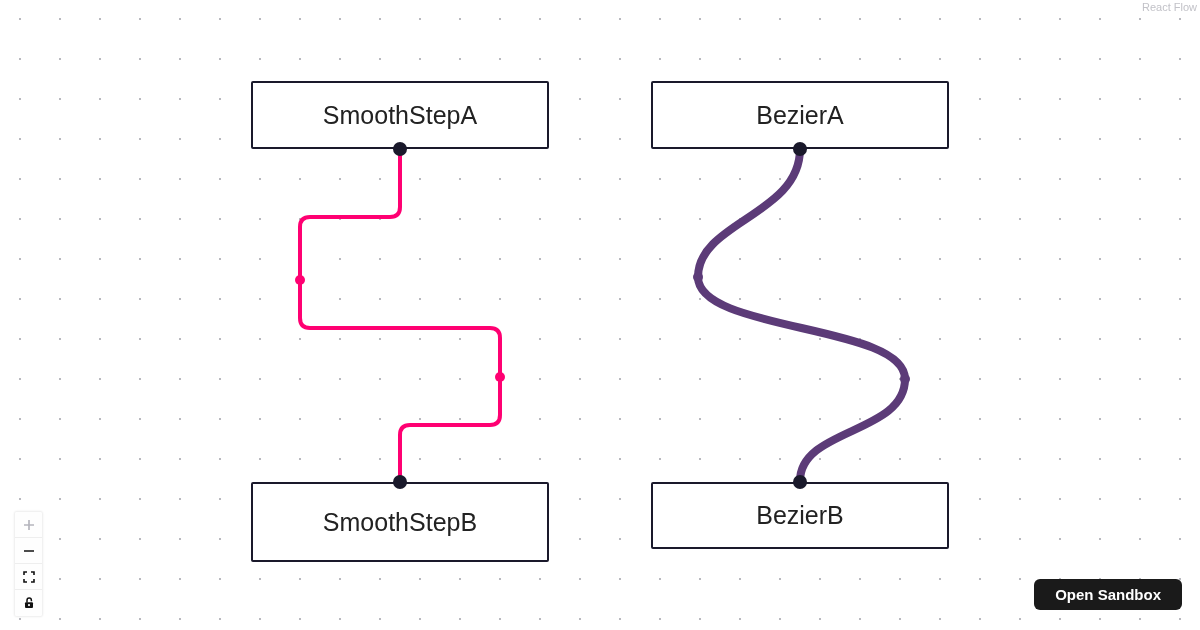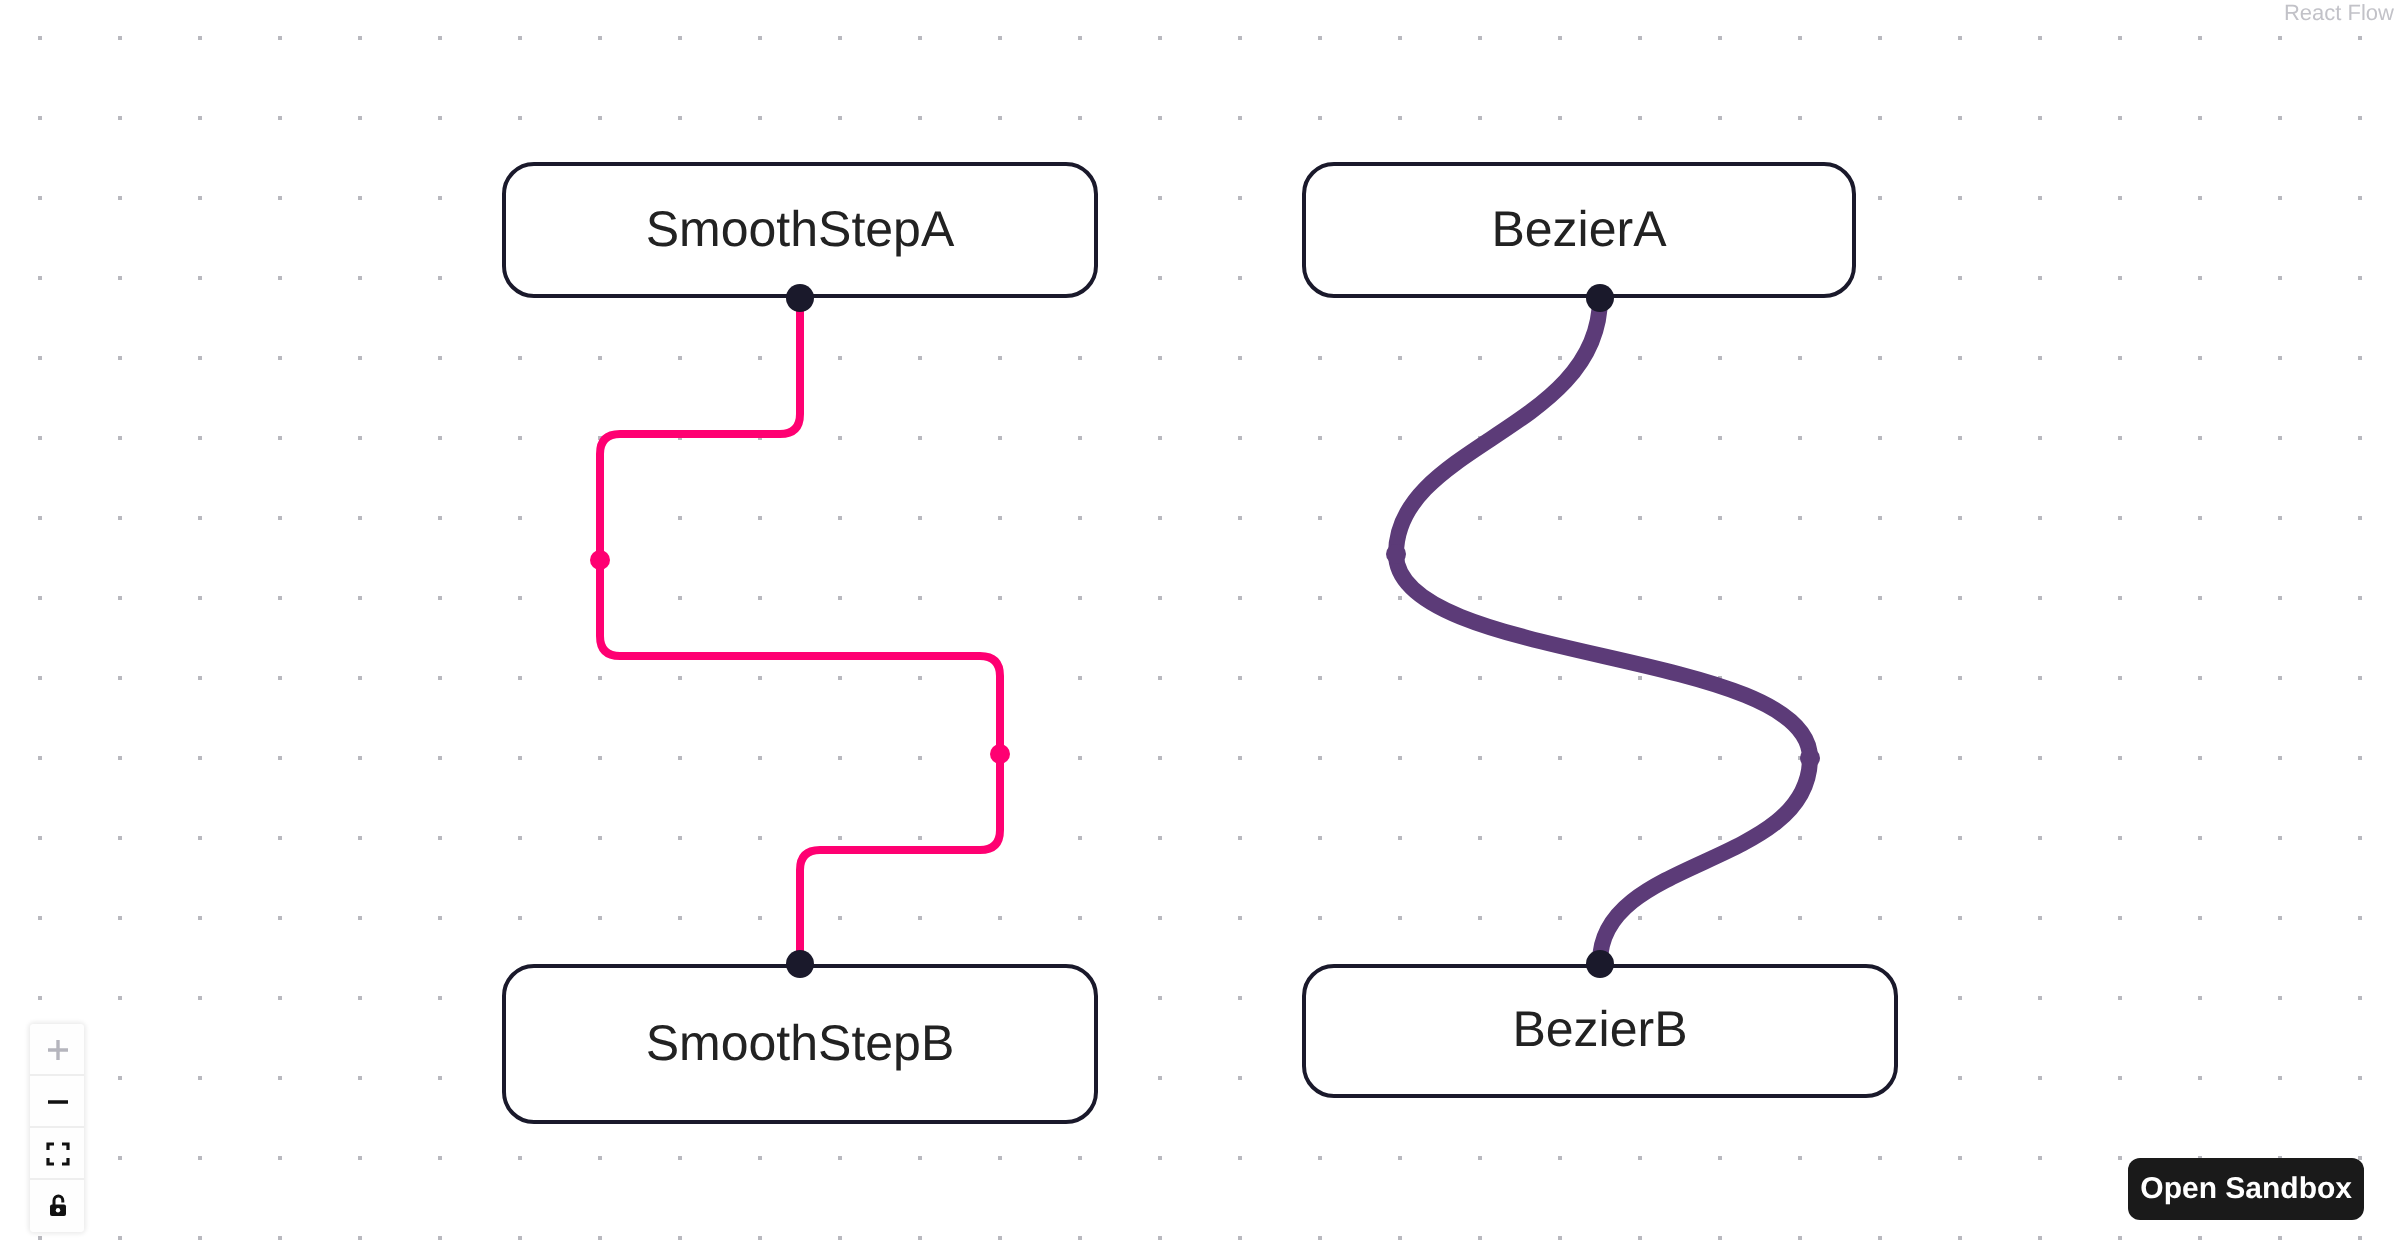--- a/index.html
+++ b/index.html
@@ -24,7 +24,7 @@
     box-sizing: border-box;
     background: #ffffff;
     border: 2px solid #1a192b;
-    border-radius: 16px;
+    border-radius: 2px;
     display: flex;
     align-items: center;
     justify-content: center;

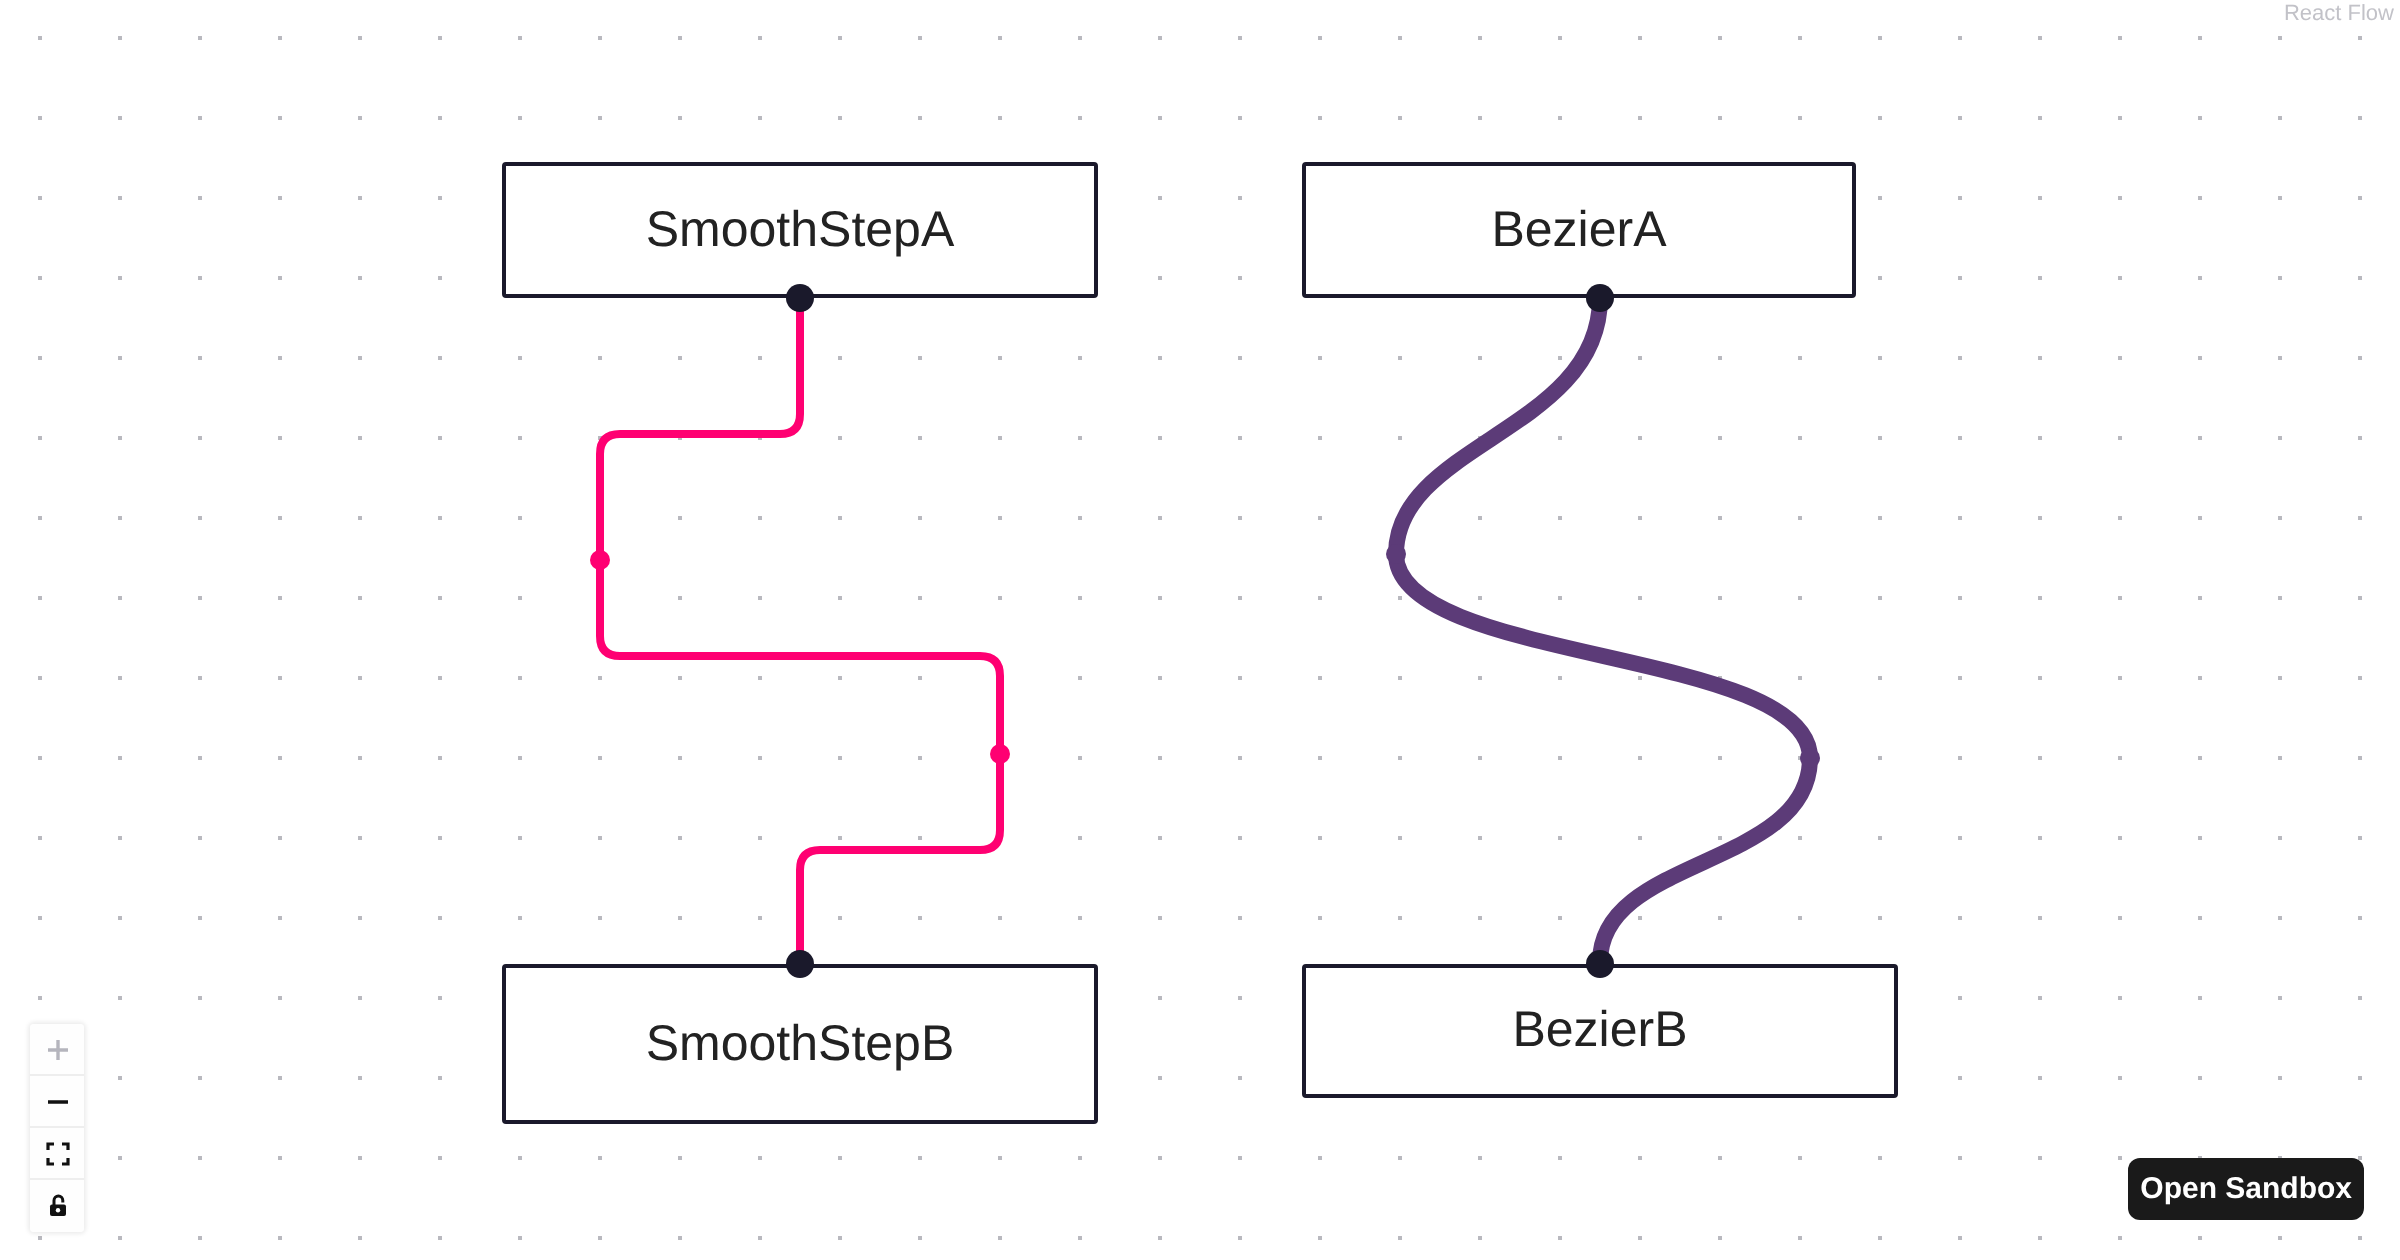--- a/index.html
+++ b/index.html
@@ -111,7 +111,7 @@
         <span class="rf-label">SmoothStepA</span>
       </div>
       <div class="rf-handle" style="left: 400px; top: 149px;"></div>
-      <div class="rf-node" style="left: 651px; top: 81px; width: 277px; height: 68px;">
+      <div class="rf-node" style="left: 651px; top: 81px; width: 298px; height: 68px;">
         <span class="rf-label">BezierA</span>
       </div>
       <div class="rf-handle" style="left: 800px; top: 149px;"></div>

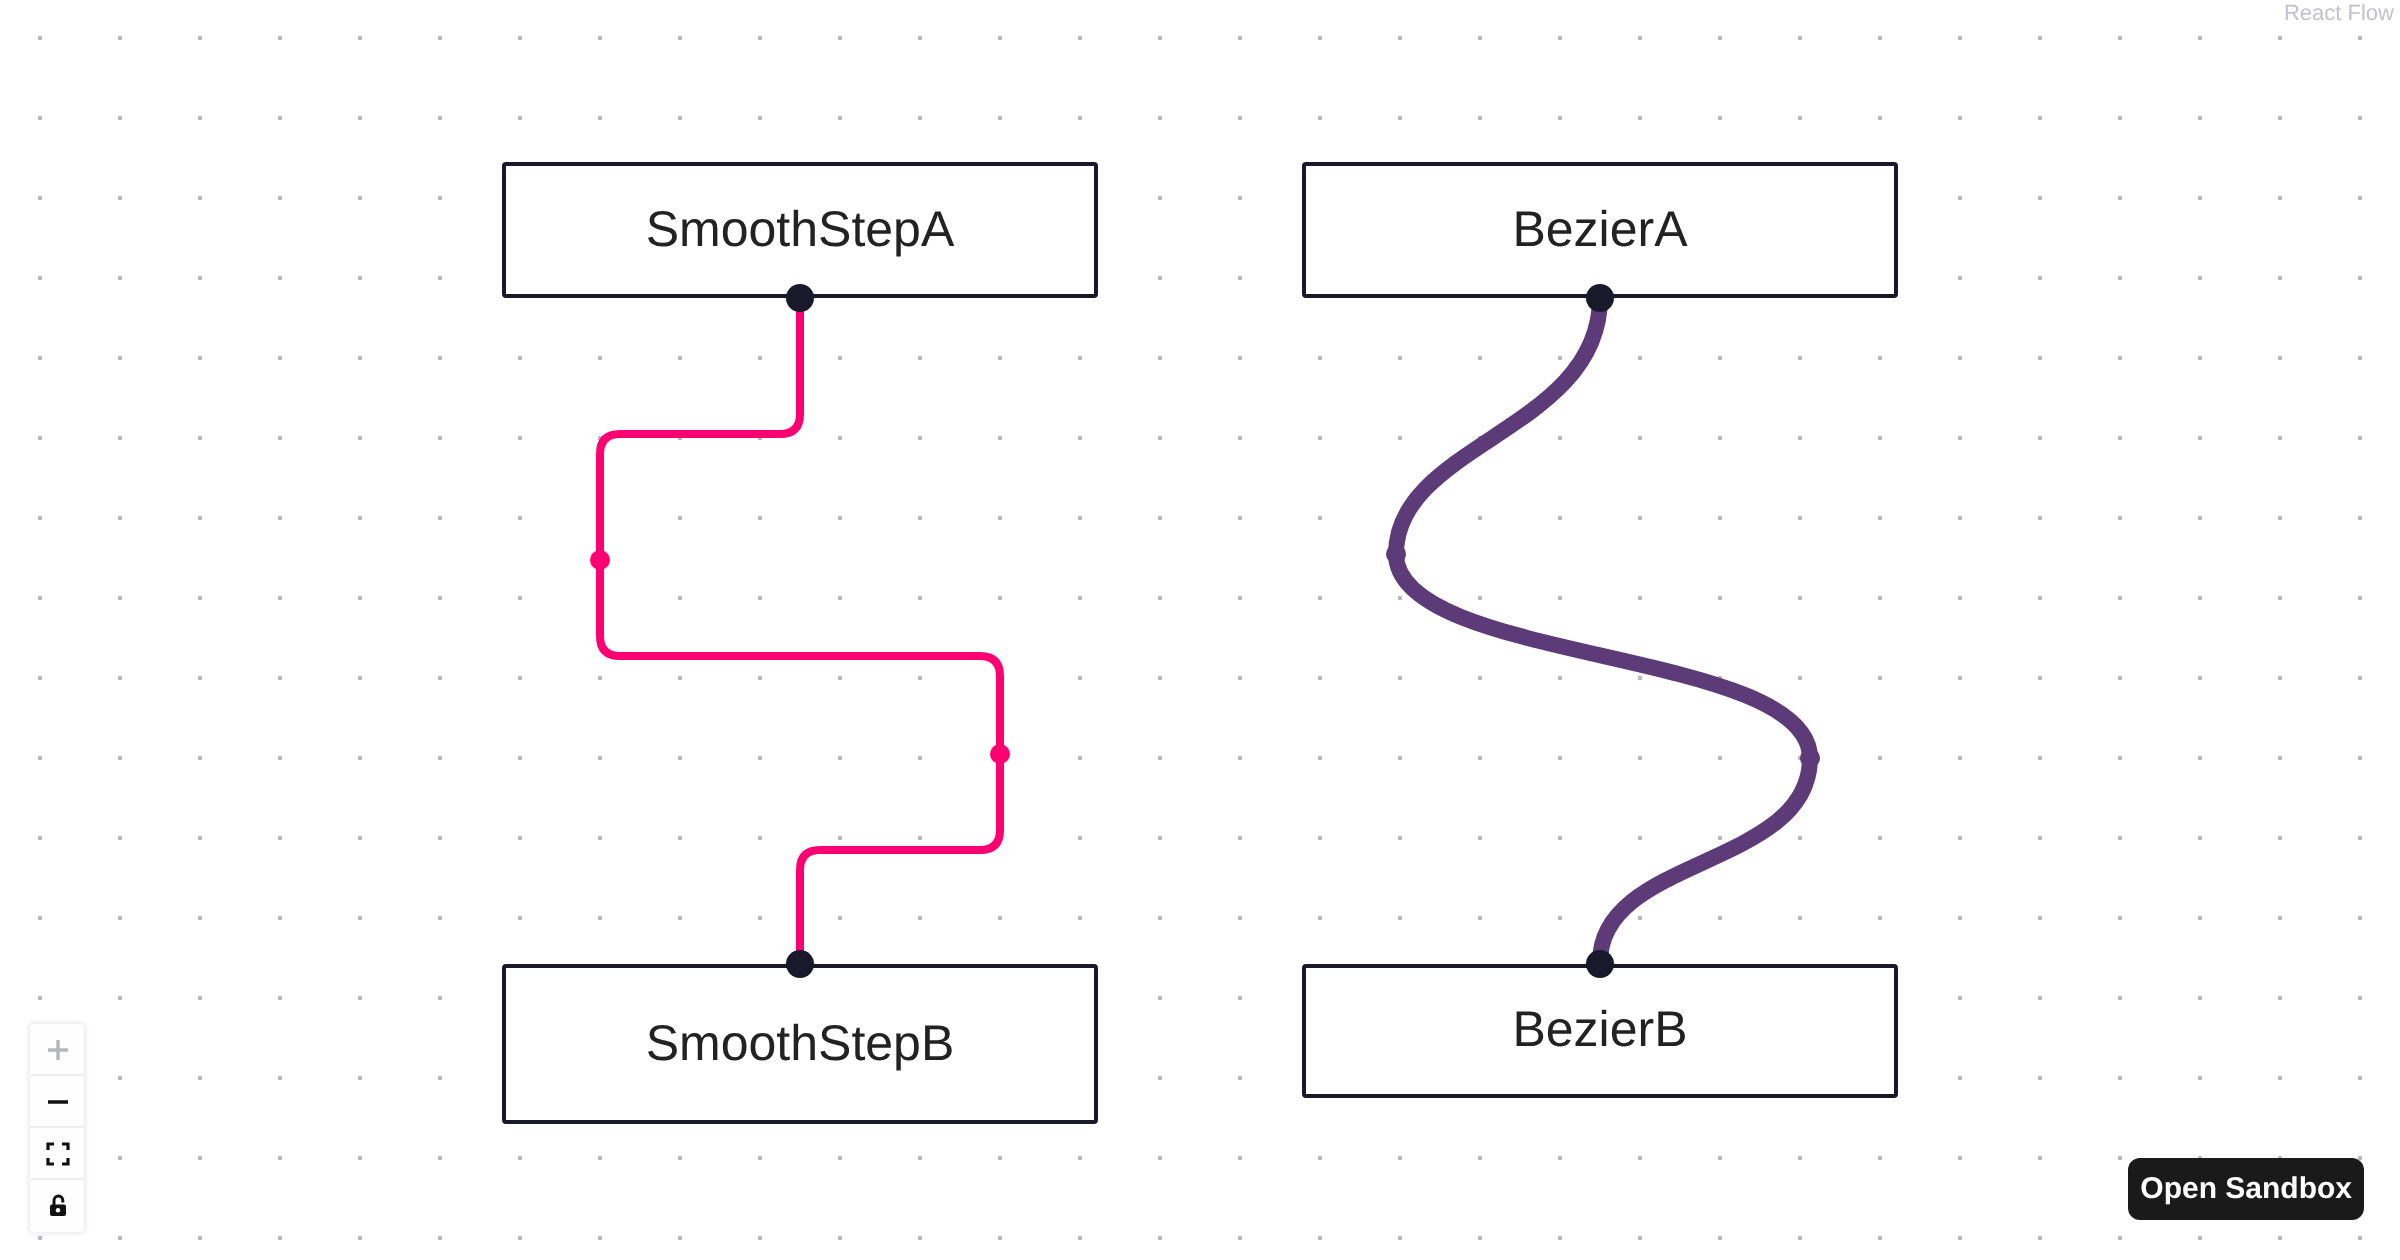--- a/index.html
+++ b/index.html
@@ -80,7 +80,7 @@
     position: absolute;
     right: 18px; bottom: 20px;
     height: 31px;
-    padding: 0 6px;
+    padding: 0 21px;
     background: #1a1a1a;
     color: #ffffff;
     font-size: 15px;

